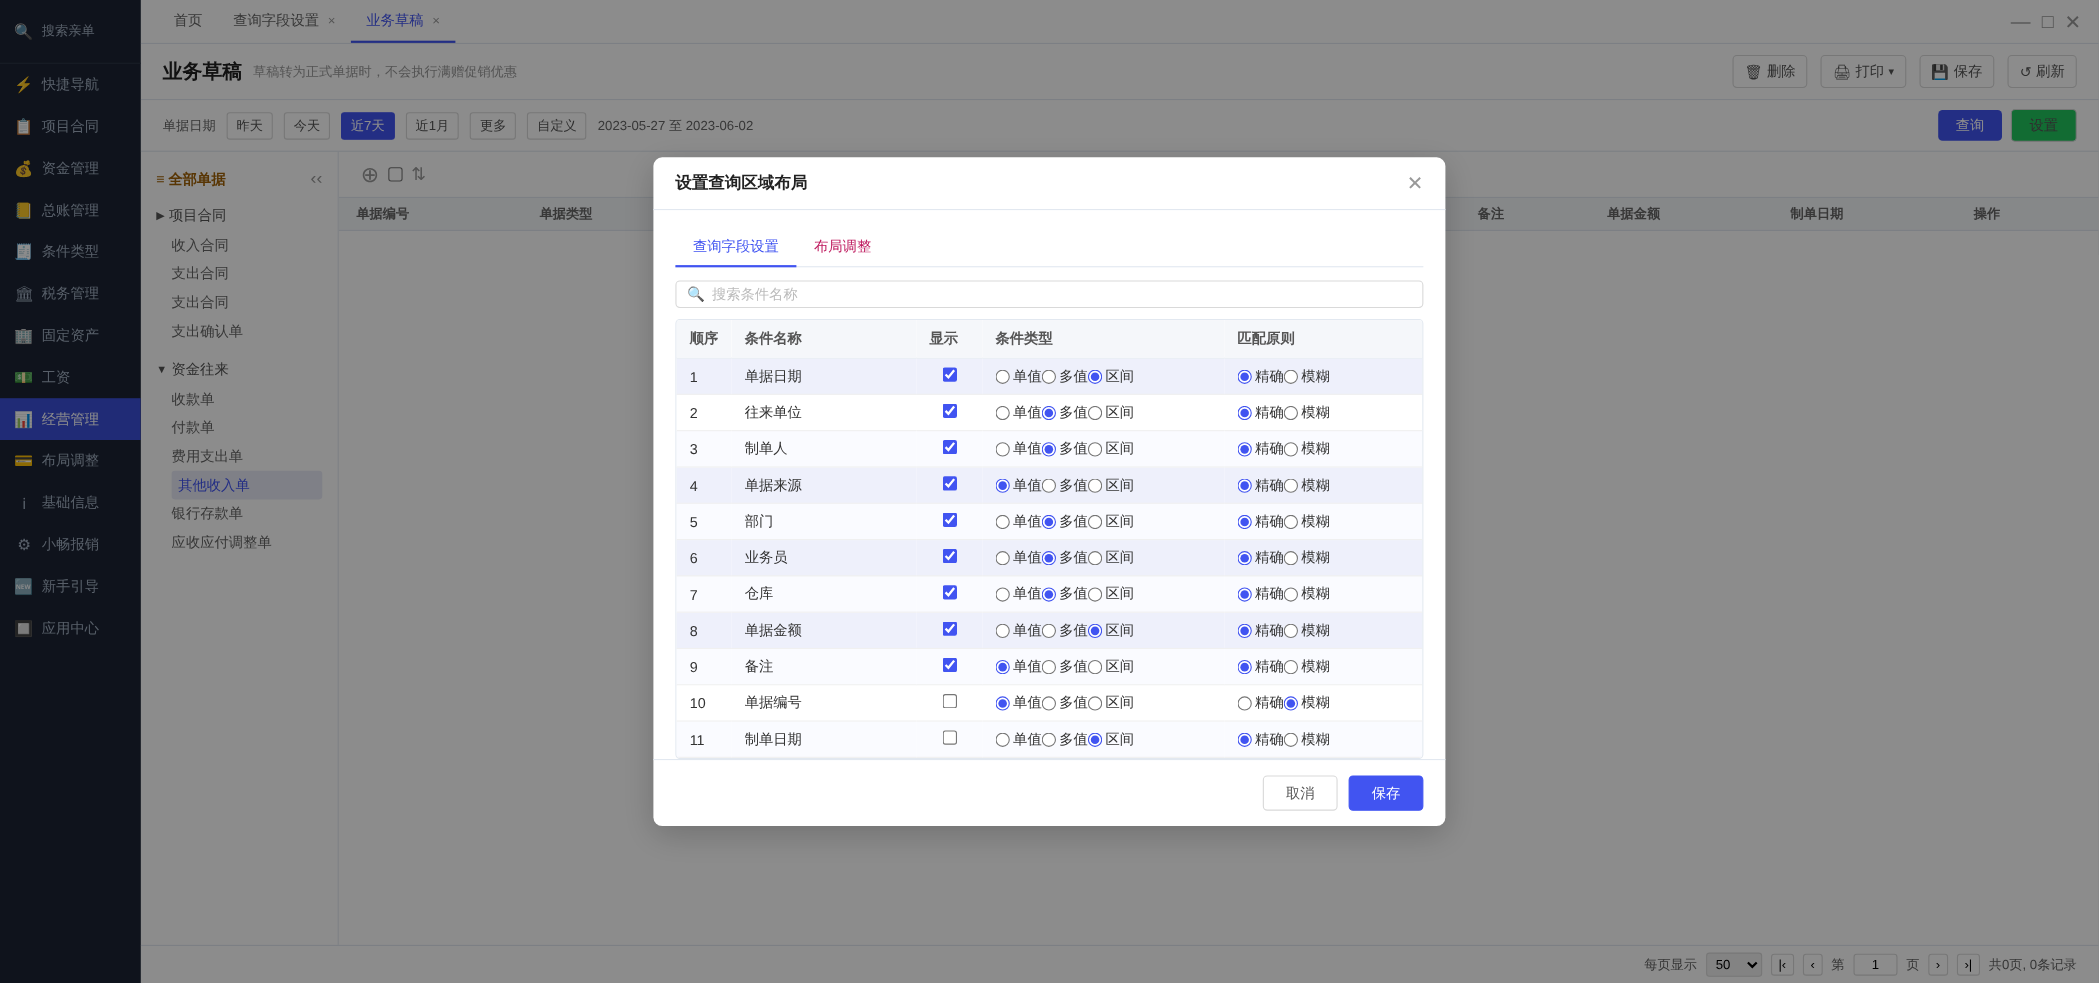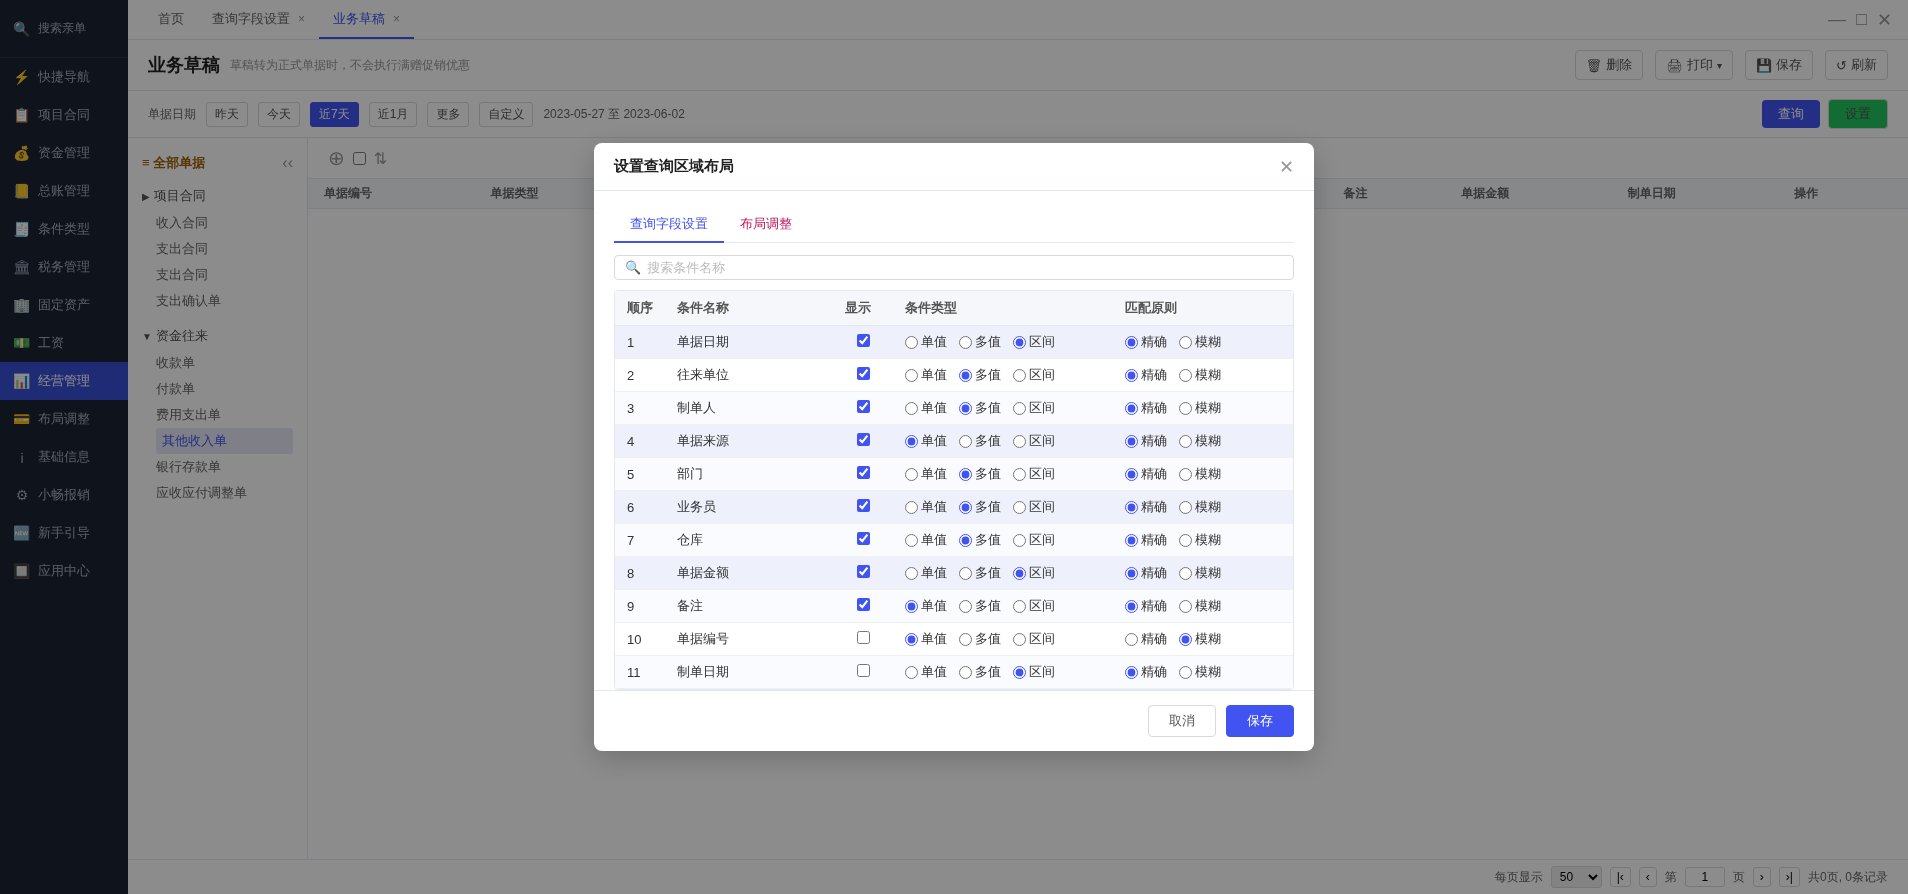--- a/index.html
+++ b/index.html
@@ -77,7 +77,7 @@
     .config-table tbody tr:nth-child(even) { background: #fff; }
     .config-table tbody tr.selected-row { background: #eef0fb !important; }
     .config-table tbody td { padding: 7px 12px; vertical-align: middle; }
-    .radio-group { display: flex; align-items: center; gap: 12px; }
+    .radio-group { display: flex; align-items: center; gap: 0; }
     .radio-item { display: flex; align-items: center; gap: 3px; cursor: pointer; }
     .radio-item input[type="radio"] { accent-color: #4154f1; cursor: pointer; }
 

